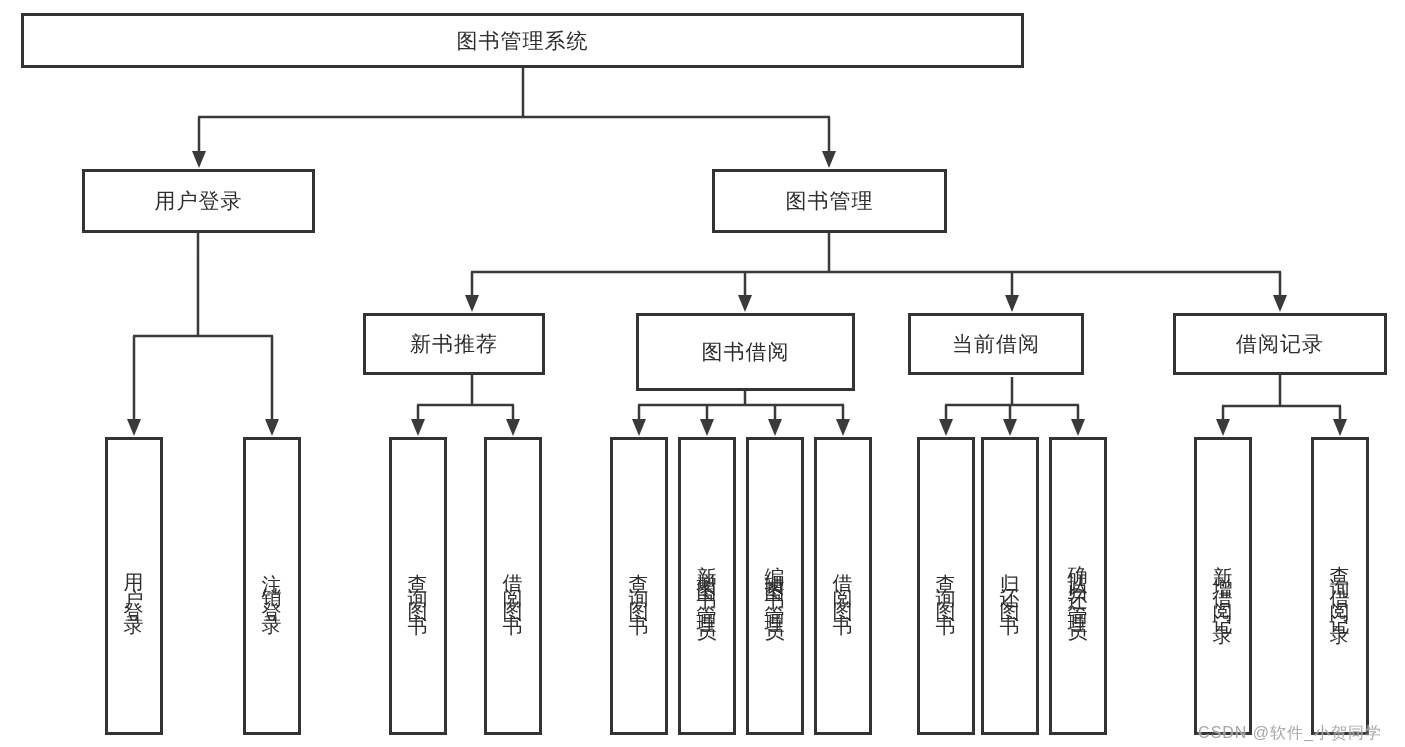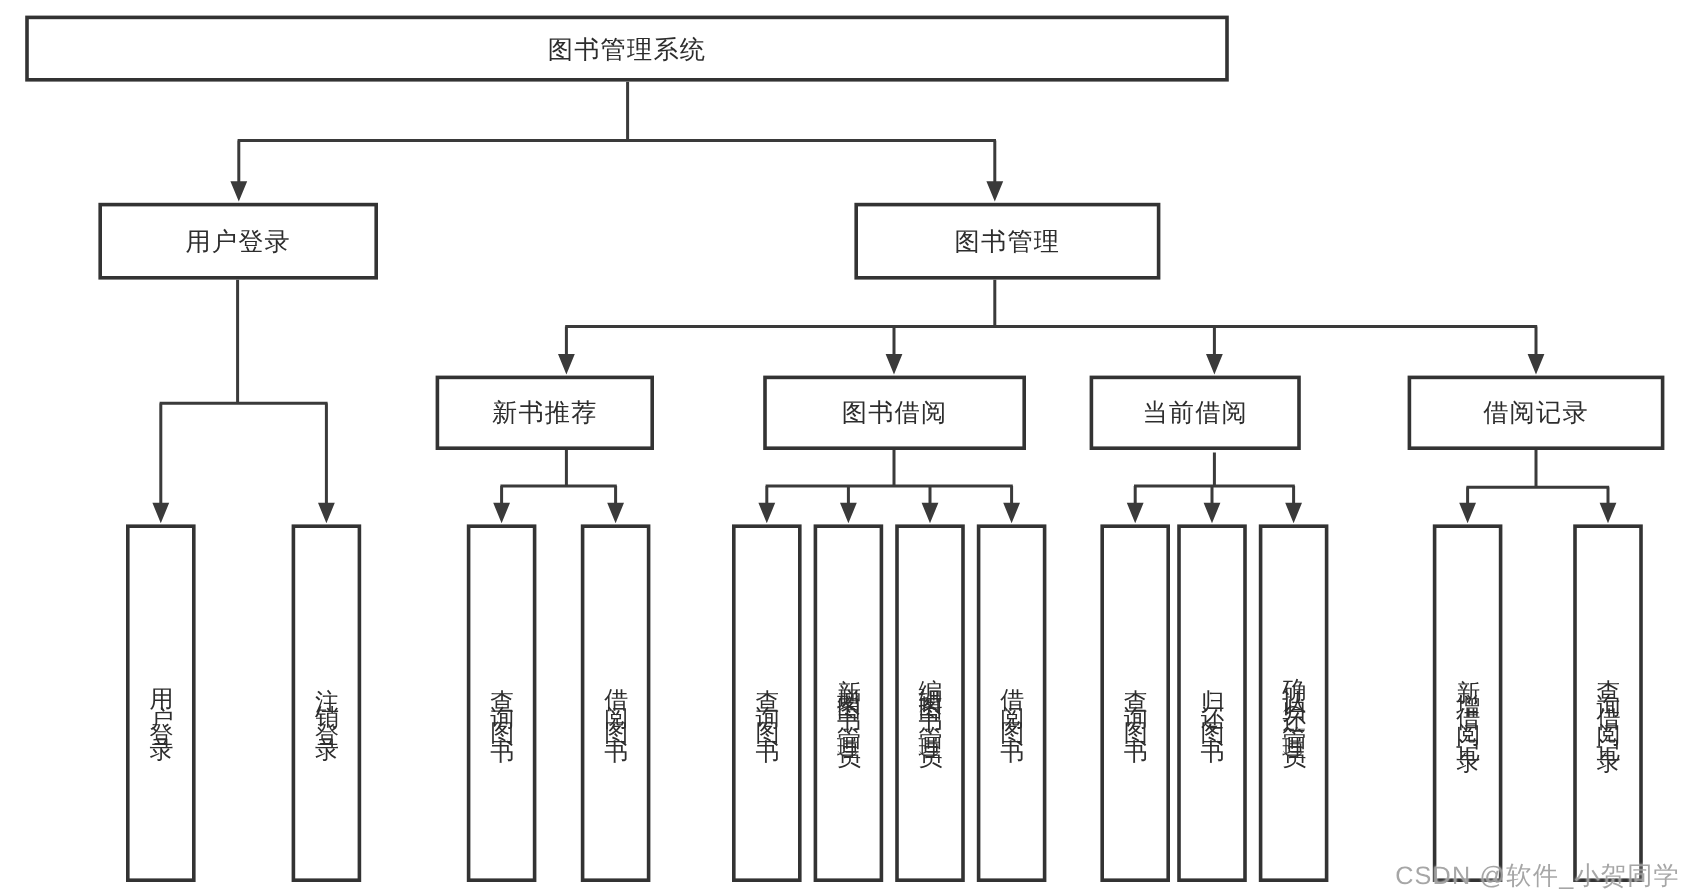--- a/index.html
+++ b/index.html
@@ -85,7 +85,7 @@
   <div class="hbox" style="left:82px;top:169px;width:233px;height:64px;">
     <span>用户登录</span>
   </div>
-  <div class="hbox" style="left:712px;top:169px;width:255px;height:64px;">
+  <div class="hbox" style="left:712px;top:169px;width:235px;height:64px;">
     <span>图书管理</span>
   </div>
 

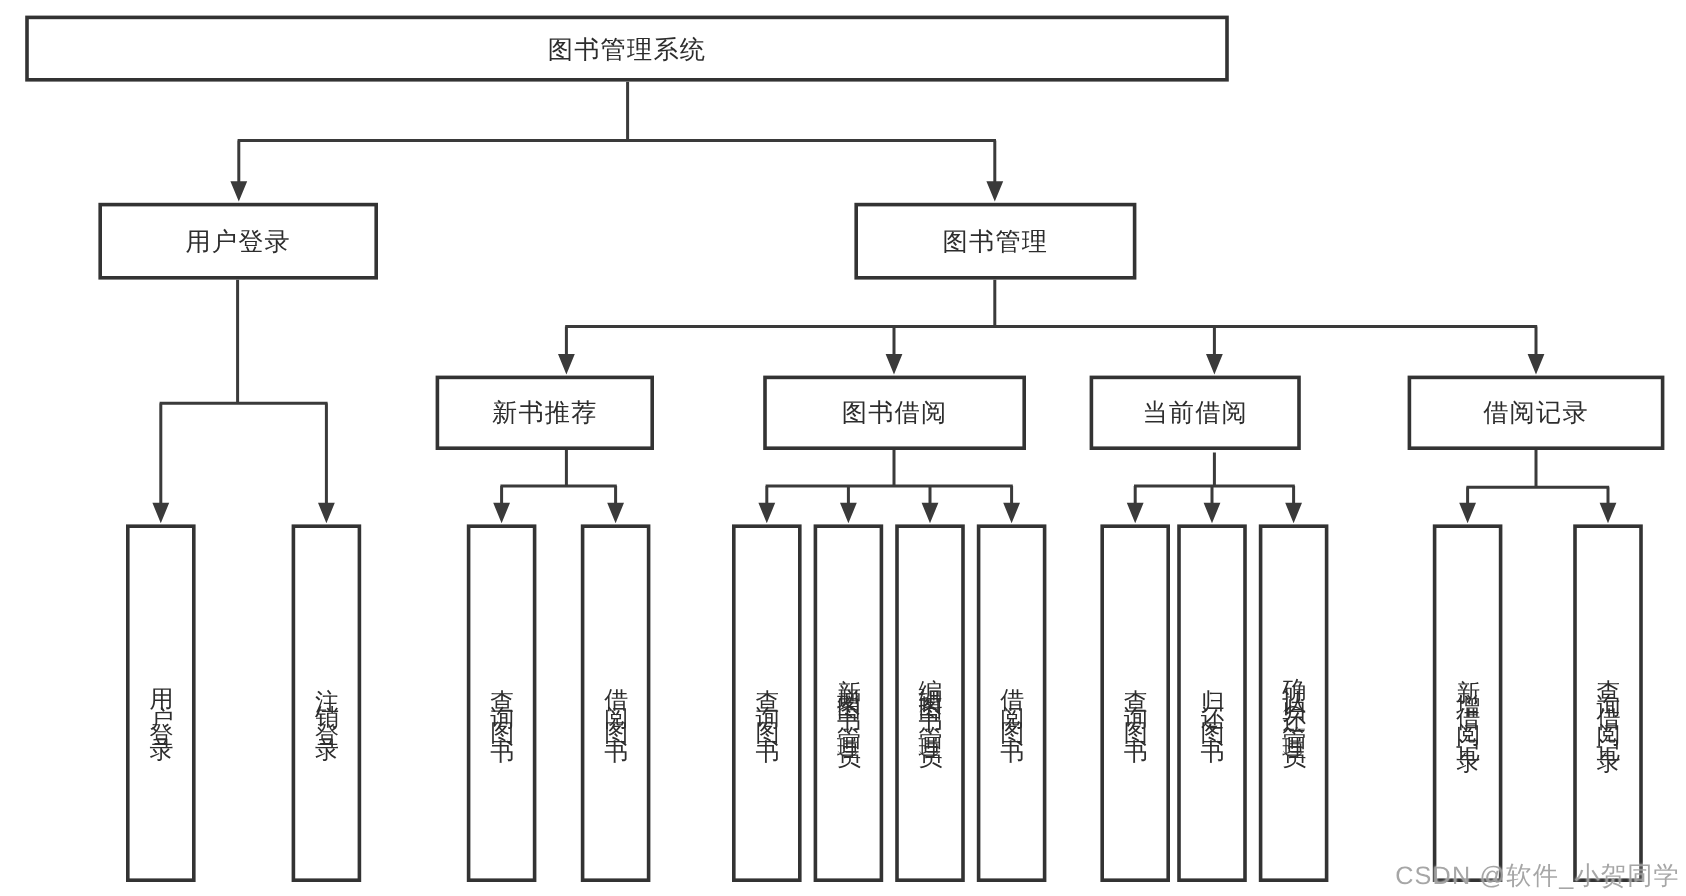--- a/index.html
+++ b/index.html
@@ -92,7 +92,7 @@
   <div class="hbox" style="left:363px;top:313px;width:182px;height:62px;">
     <span>新书推荐</span>
   </div>
-  <div class="hbox" style="left:636px;top:313px;width:219px;height:62px;">
+  <div class="hbox" style="left:636px;top:313px;width:219px;height:78px;">
     <span>图书借阅</span>
   </div>
   <div class="hbox" style="left:908px;top:313px;width:176px;height:62px;">

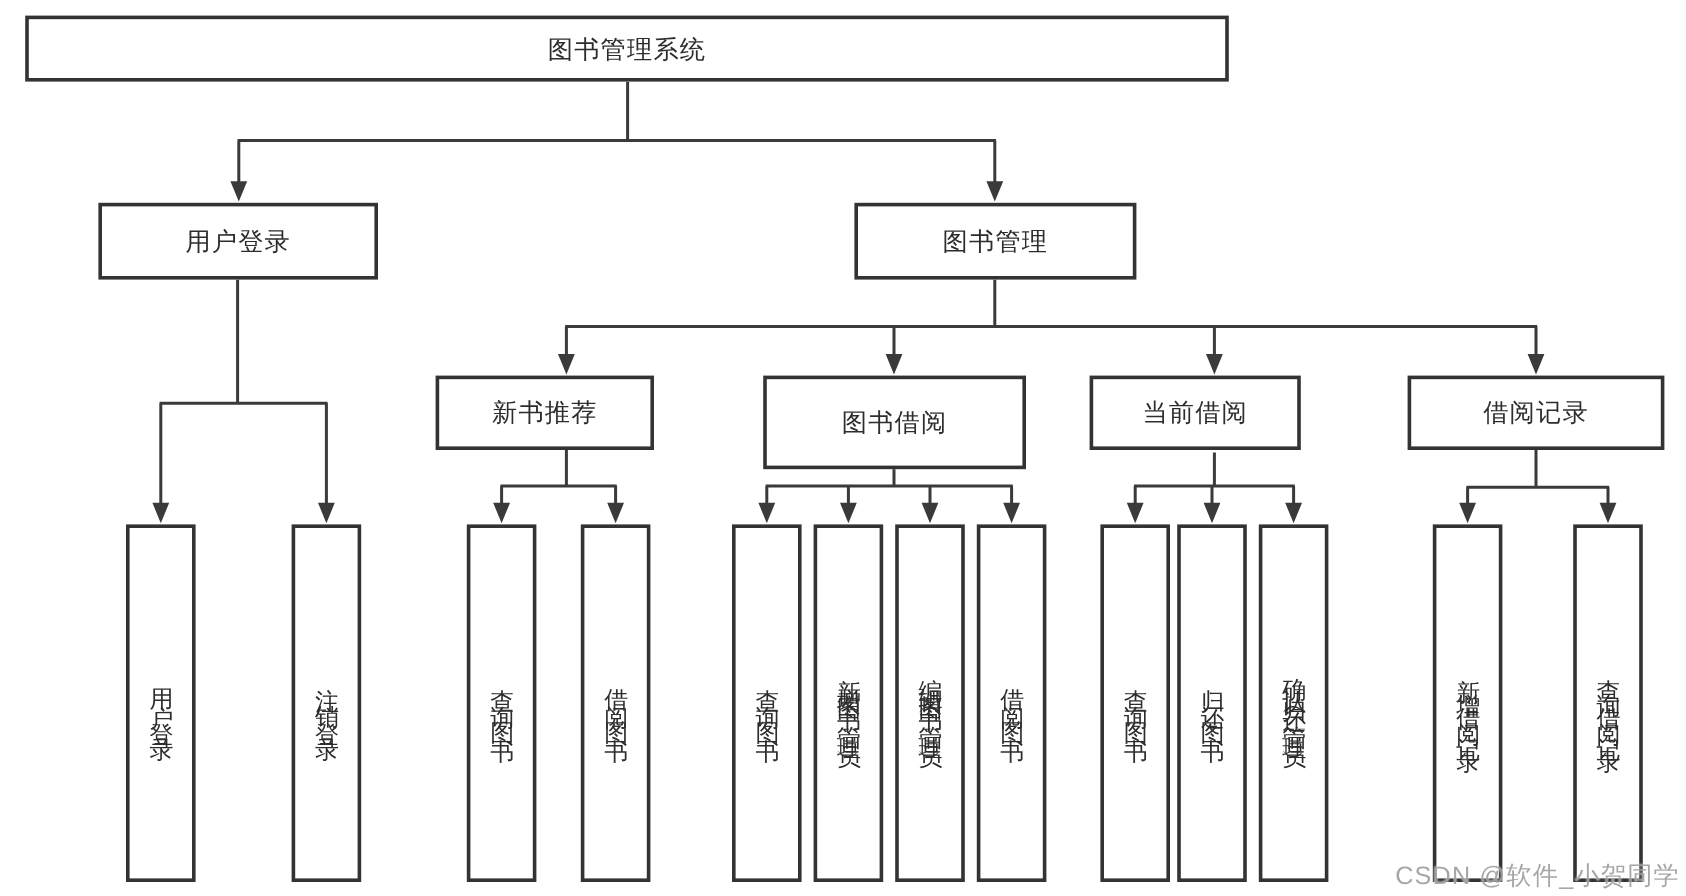--- a/index.html
+++ b/index.html
@@ -43,8 +43,8 @@
   .vbox.long span{letter-spacing:8px;}
   .watermark{
     position:absolute;
-    right:5px;bottom:3px;
-    font-size:21px;
+    right:23px;bottom:3px;
+    font-size:16px;
     color:rgba(150,150,150,0.85);
     letter-spacing:1px;
     white-space:nowrap;

